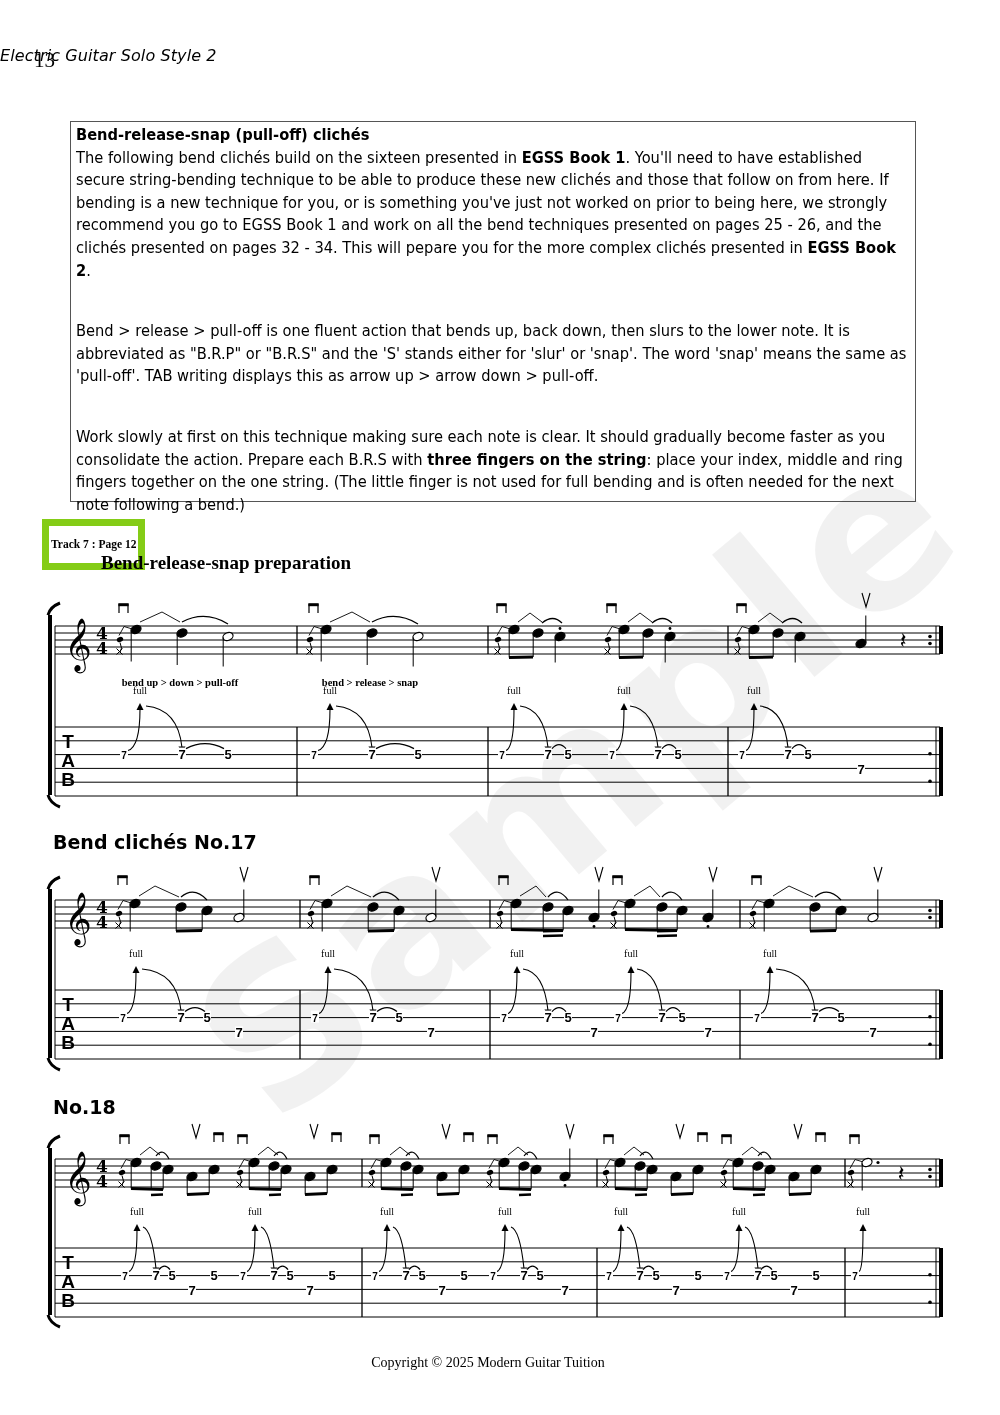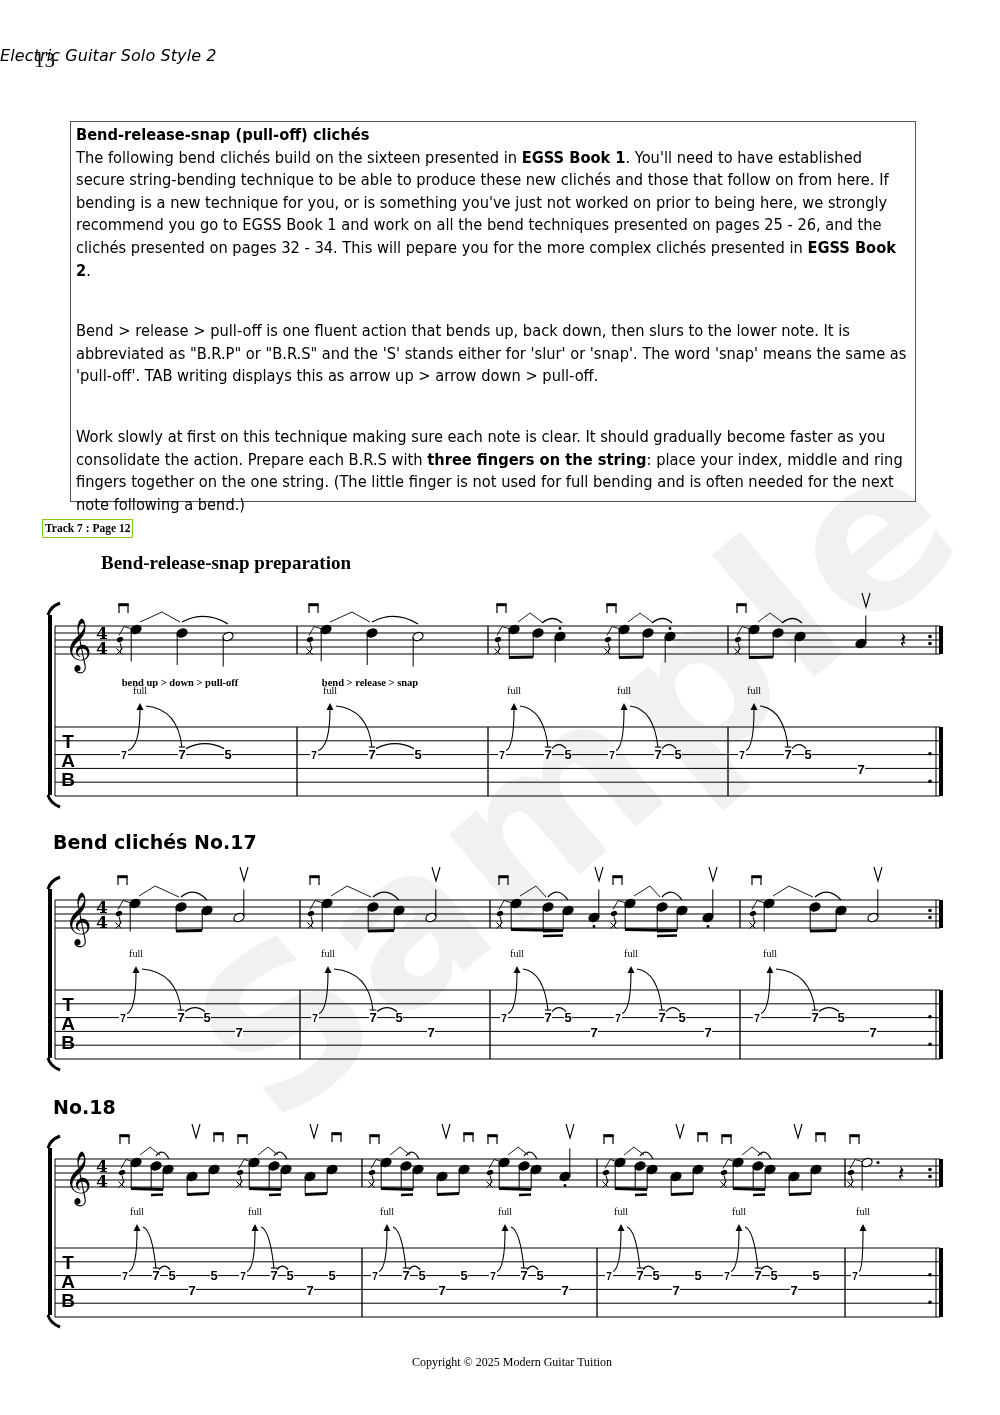--- a/index.html
+++ b/index.html
@@ -10,7 +10,7 @@
   .infobox p { margin:0; }
   .infobox p + p { margin-top:38px; }
   .infobox b { font-weight:bold; }
-  .track-label { position:absolute; left:42px; top:519px; border:1px solid #84cc16; font-family:"Liberation Serif", serif; font-weight:bold; font-size:11.5px; padding:2px 2px; line-height:13px; }
+  .track-label { position:absolute; left:42px; top:519px; border:7px solid #84cc16; font-family:"Liberation Serif", serif; font-weight:bold; font-size:11.5px; padding:12px 2px; line-height:13px; }
   .sec-title { position:absolute; font-family:"DejaVu Sans", sans-serif; font-weight:bold; font-size:19px; }
   svg.music { position:absolute; left:0; top:0; }
   .footer { position:absolute; left:0; width:976px; text-align:center; top:1355px; font-family:"Liberation Serif", serif; font-size:12px;padding-left:24px; }

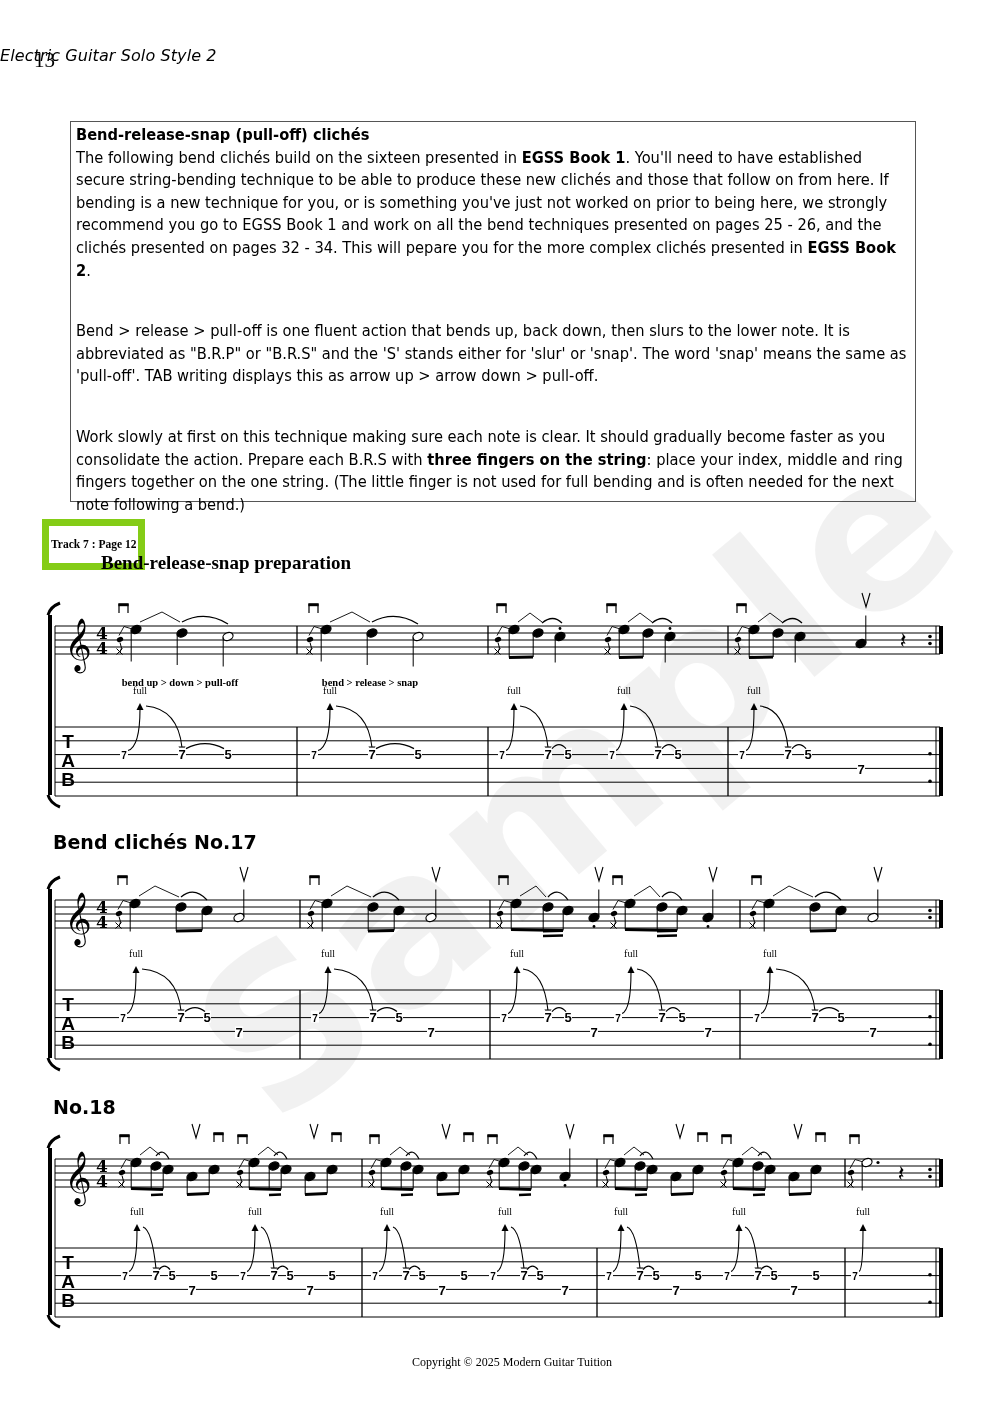--- a/index.html
+++ b/index.html
@@ -13,7 +13,7 @@
   .track-label { position:absolute; left:42px; top:519px; border:7px solid #84cc16; font-family:"Liberation Serif", serif; font-weight:bold; font-size:11.5px; padding:12px 2px; line-height:13px; }
   .sec-title { position:absolute; font-family:"DejaVu Sans", sans-serif; font-weight:bold; font-size:19px; }
   svg.music { position:absolute; left:0; top:0; }
-  .footer { position:absolute; left:0; width:976px; text-align:center; top:1355px; font-family:"Liberation Serif", serif; font-size:12px;padding-left:24px; }
+  .footer { position:absolute; left:0; width:976px; text-align:center; top:1355px; font-family:"Liberation Serif", serif; font-size:14px; }
   .watermark { position:absolute; left:150px; top:560px; font-family:"DejaVu Sans", sans-serif; font-weight:bold; font-size:210px; color:rgba(0,0,0,0.055); transform:rotate(-40deg); transform-origin:left top; letter-spacing:6px; pointer-events:none; top:980px; }
 </style>
 </head>

